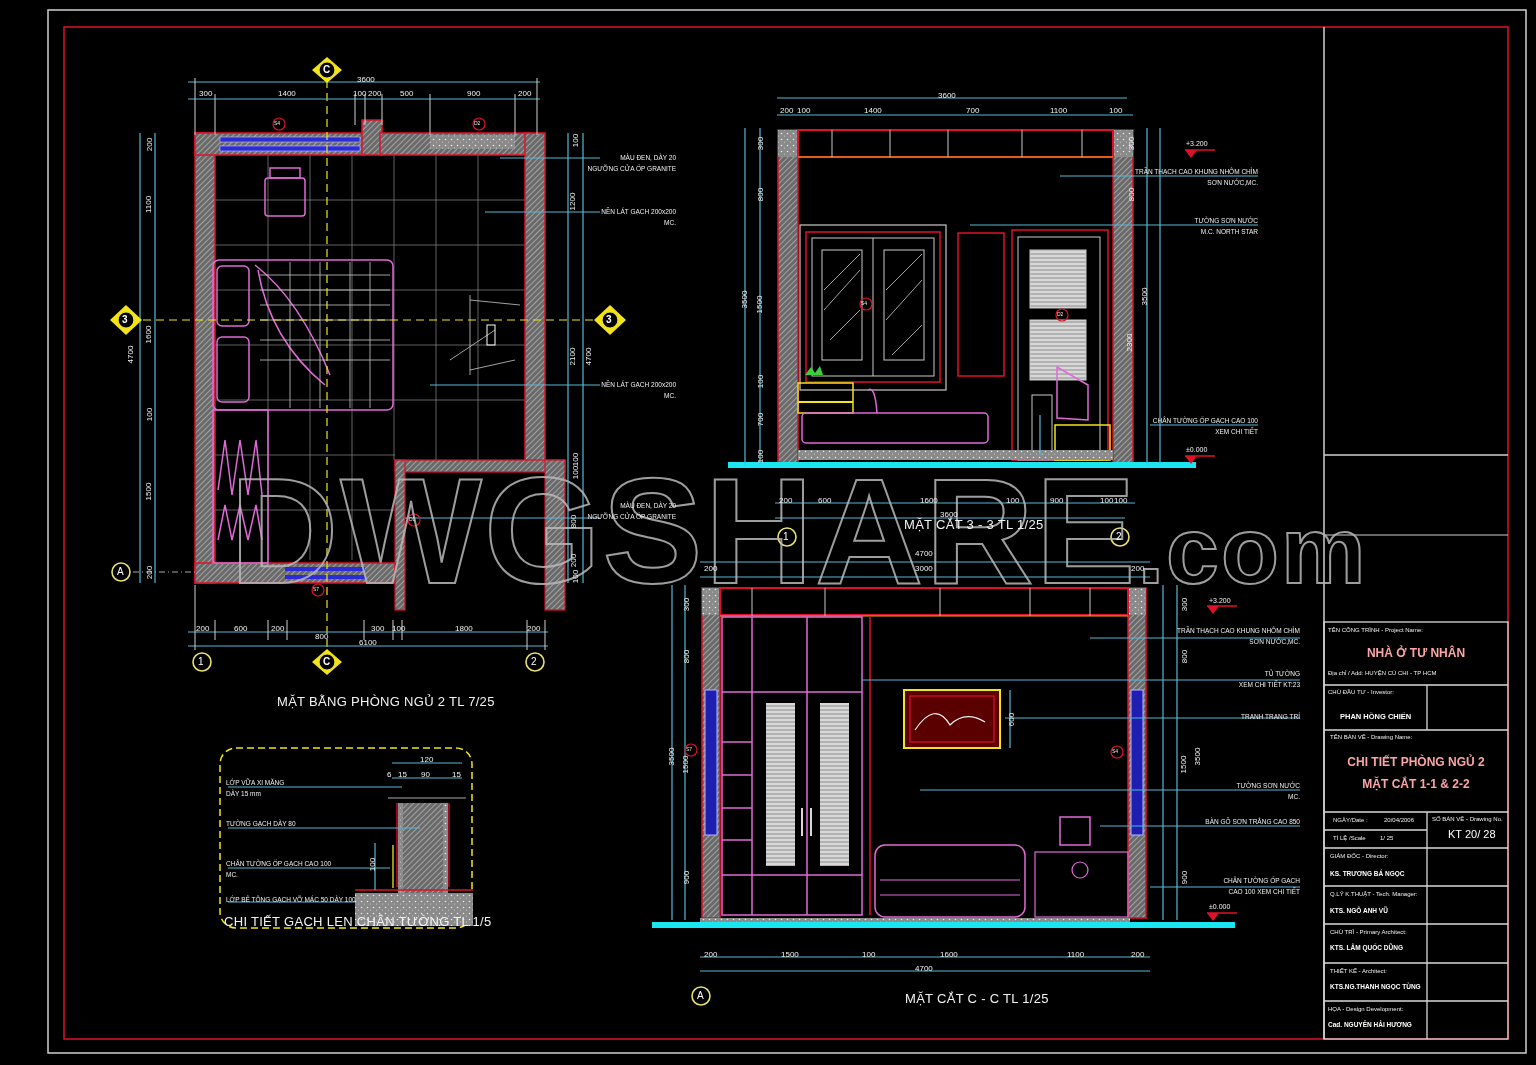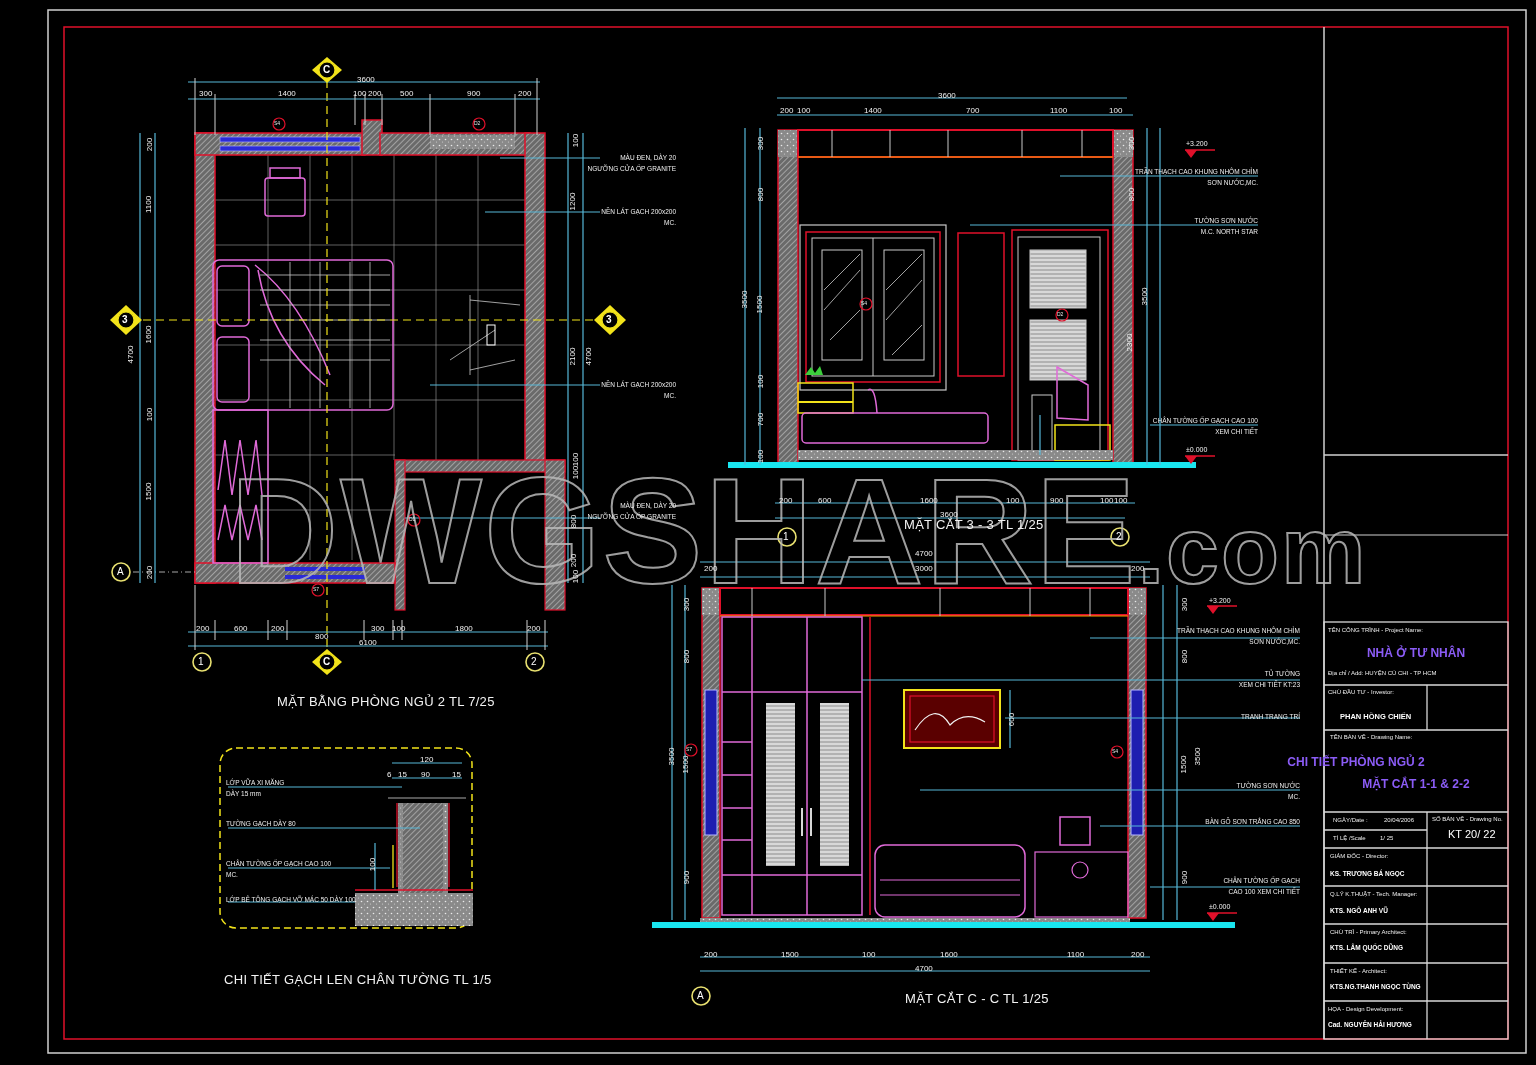--- a/index.html
+++ b/index.html
@@ -12,7 +12,7 @@
   .caption{font-size:13px;color:#f2f2f2;letter-spacing:0.3px;}
   .tb-label{font-size:6px;color:#eee;}
   .tb-value{font-size:7.5px;color:#fff;font-weight:bold;}
-  .tb-title{font-size:12px;font-weight:bold;color:#8b5cf6;text-align:center;}
+  .tb-title{font-size:12px;font-weight:bold;color:#fca5a5;text-align:center;}
   .watermark{position:absolute;left:230px;top:445px;font-size:150px;font-weight:bold;color:transparent;-webkit-text-stroke:2px #b9b9b9;letter-spacing:2px;opacity:0.85;font-family:"Liberation Sans",sans-serif;}
   .watermark small{font-size:95px;-webkit-text-stroke:2px #b9b9b9;}
 </style>

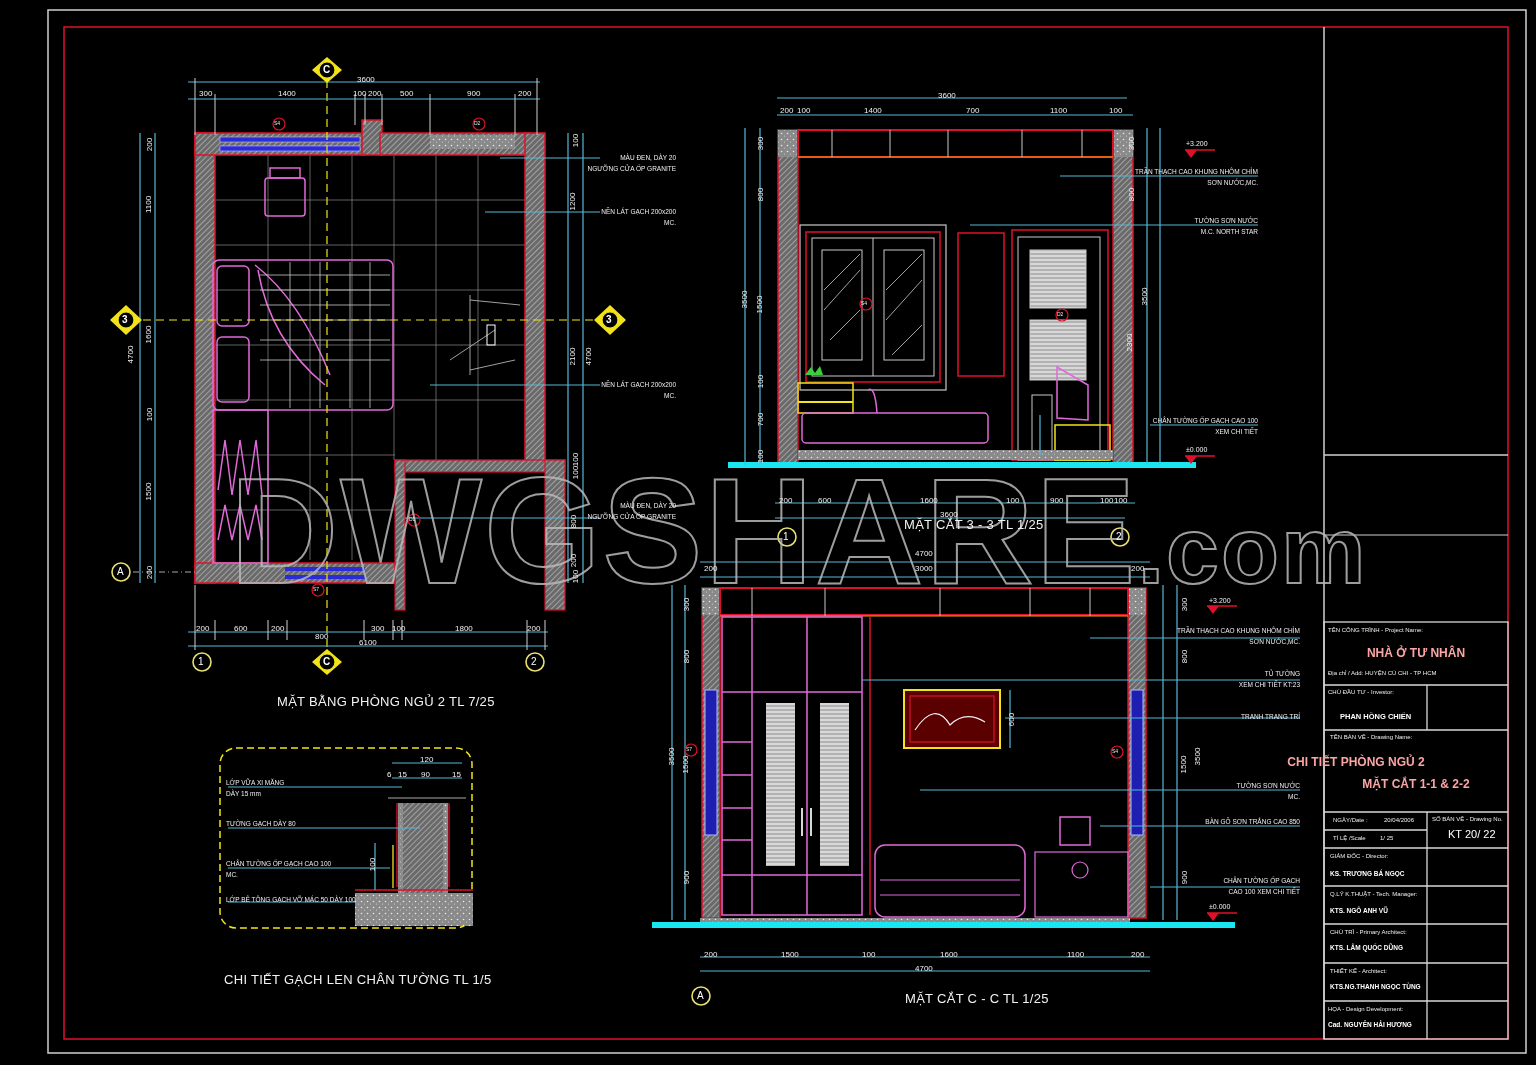--- a/index.html
+++ b/index.html
@@ -592,7 +592,7 @@
   <span class="t tb-value" style="left:1340px;top:712px">PHAN HỒNG CHIẾN</span>
 
   <span class="t tb-label" style="left:1330px;top:734px">TÊN BẢN VẼ - Drawing Name:</span>
-  <div class="t tb-title" style="left:1264px;top:755px;width:184px">CHI TIẾT PHÒNG NGỦ 2</div>
+  <div class="t tb-title" style="left:1324px;top:755px;width:184px">CHI TIẾT PHÒNG NGỦ 2</div>
   <div class="t tb-title" style="left:1324px;top:777px;width:184px">MẶT CẮT 1-1 &amp; 2-2</div>
 
   <span class="t tb-label" style="left:1333px;top:817px">NGÀY/Date :</span>

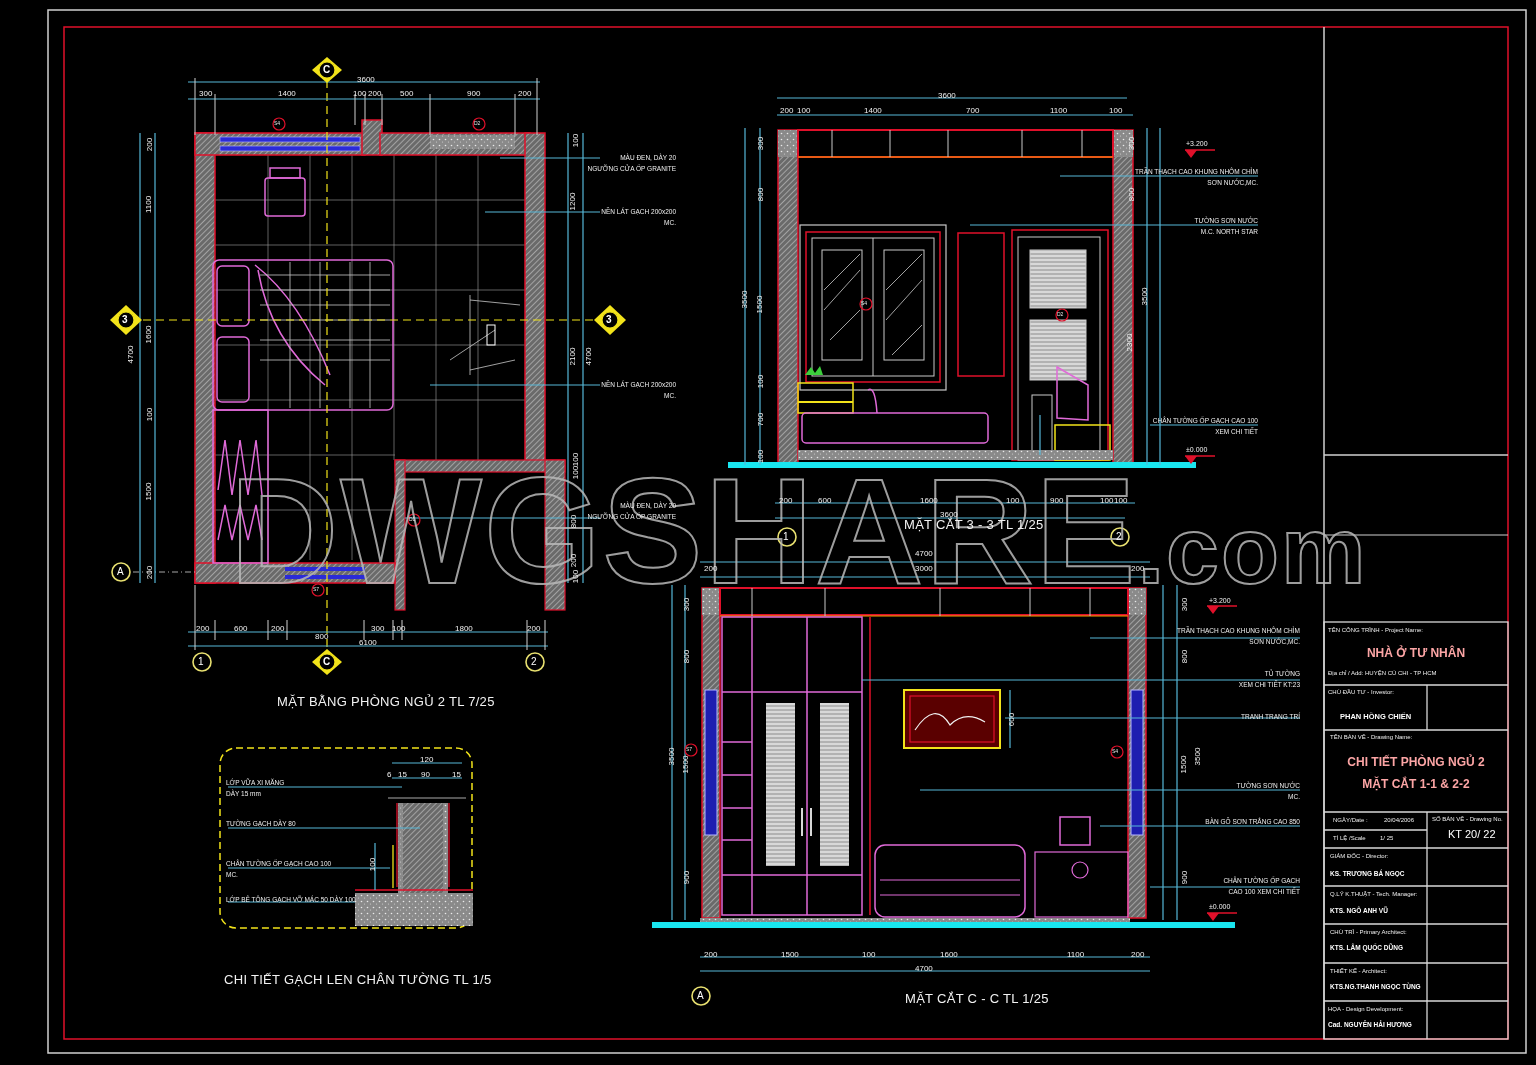--- a/index.html
+++ b/index.html
@@ -600,7 +600,7 @@
   <span class="t tb-label" style="left:1333px;top:835px">TỈ LỆ /Scale</span>
   <span class="t tb-label" style="left:1380px;top:835px">1/ 25</span>
   <span class="t tb-label" style="left:1432px;top:816px">SỐ BẢN VẼ - Drawing No.</span>
-  <span class="t" style="left:1448px;top:828px;font-size:11px;color:#fff">KT 20/ 22</span>
+  <span class="t" style="left:1448px;top:828px;font-size:11px;color:#fff">KT 20/ 28</span>
 
   <span class="t tb-label" style="left:1330px;top:853px">GIÁM ĐỐC - Director:</span>
   <span class="t tb-value" style="left:1330px;top:870px;font-size:6.5px">KS. TRƯƠNG BÁ NGỌC</span>

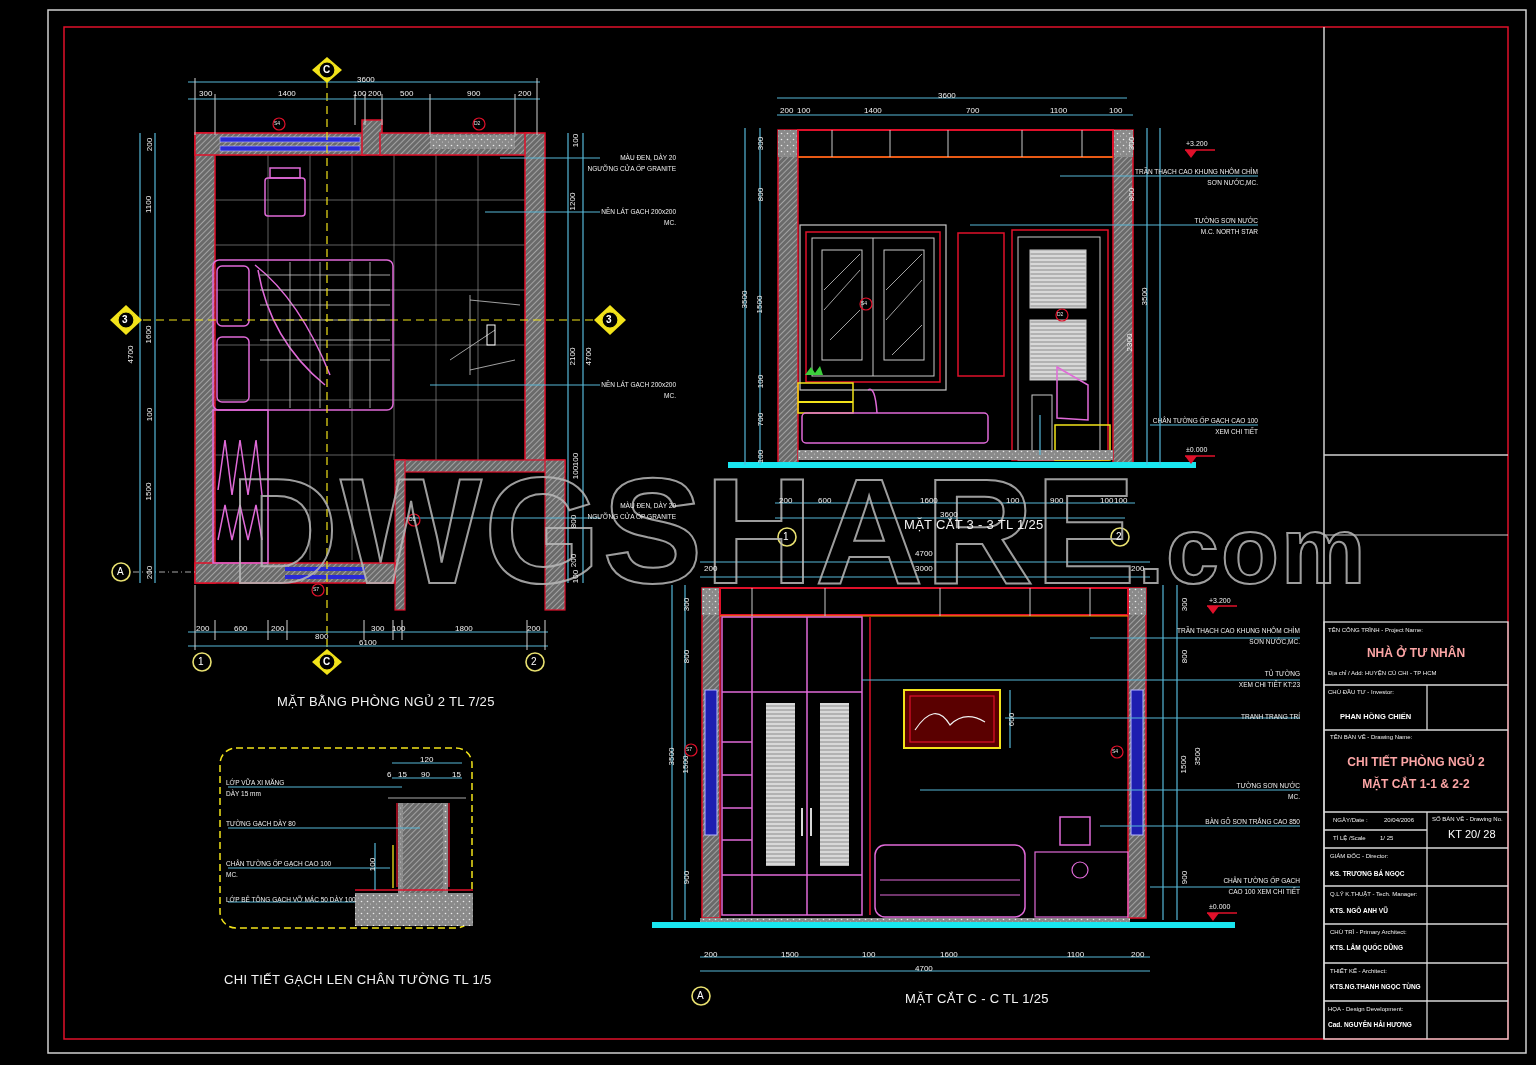--- a/index.html
+++ b/index.html
@@ -580,7 +580,7 @@
       <div>LỚP BÊ TÔNG GẠCH VỠ MÁC 50 DÀY 100</div>
     </div>
 
-  <span class="t caption" style="left:224px;top:972px">CHI TIẾT GẠCH LEN CHÂN TƯỜNG TL 1/5</span>
+  <span class="t caption" style="left:224px;top:914px">CHI TIẾT GẠCH LEN CHÂN TƯỜNG TL 1/5</span>
 </div>
 
 <div>

